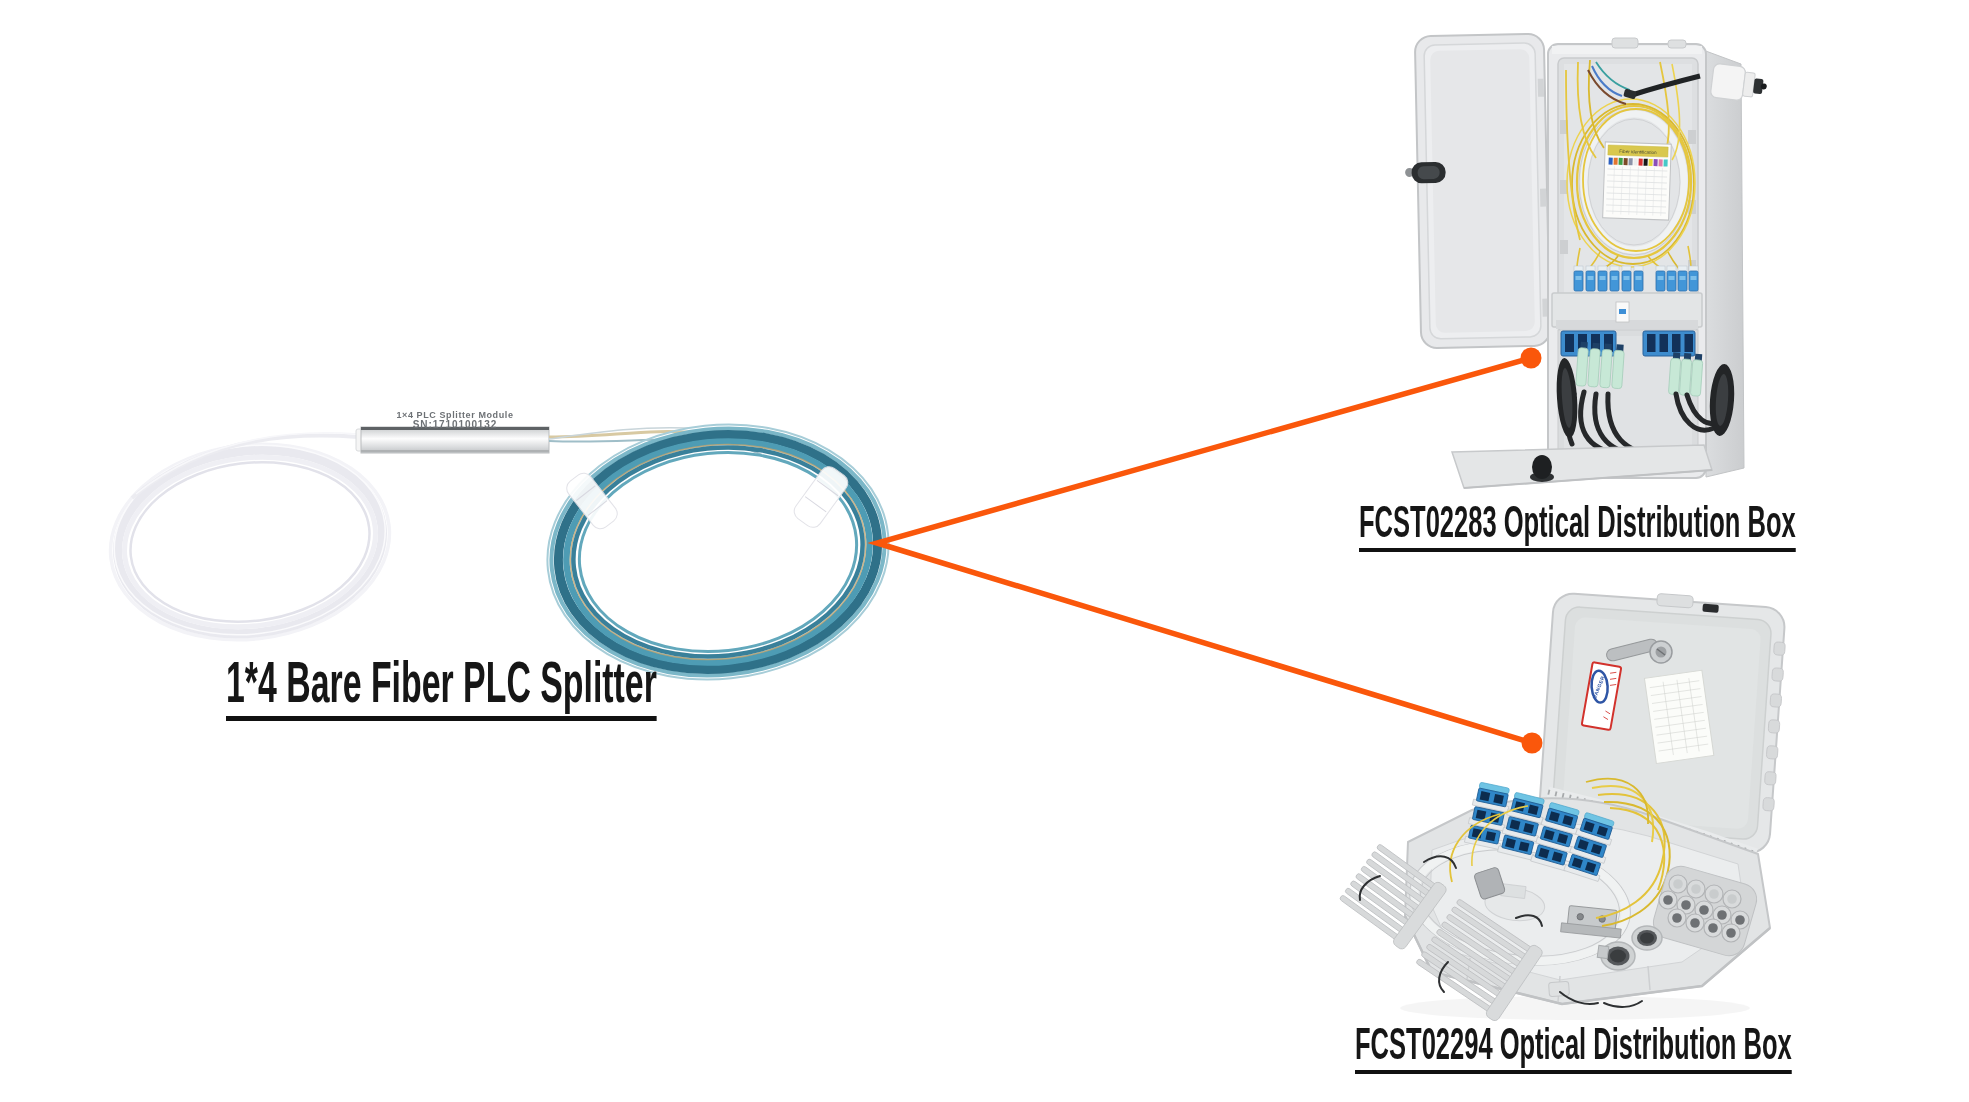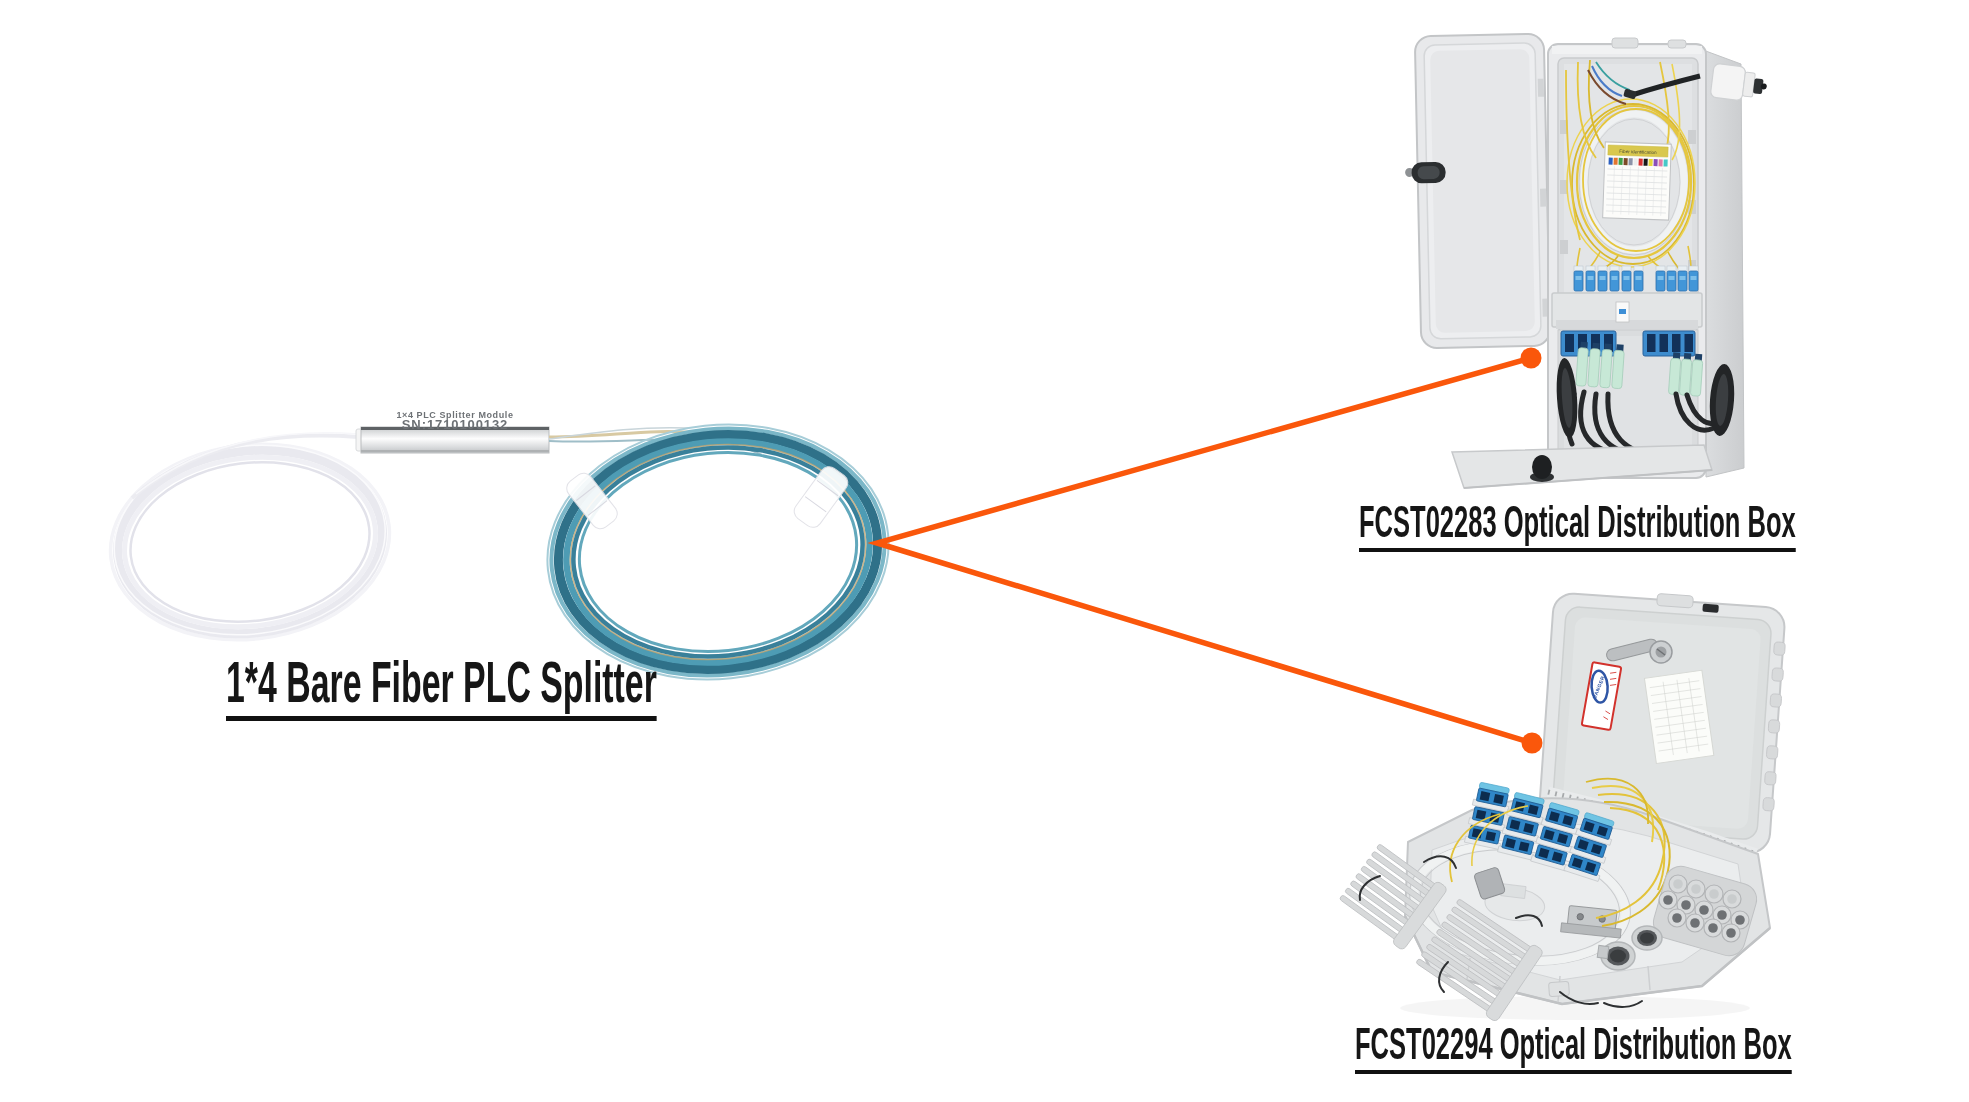--- a/index.html
+++ b/index.html
@@ -17,7 +17,7 @@
   #module-label{position:absolute;left:364px;top:410px;width:182px;text-align:center;
            color:#6d7175;font-weight:bold;}
   #module-label .l1{font-size:9px;line-height:10px;letter-spacing:0.6px;}
-  #module-label .l2{font-size:13px;line-height:10px;letter-spacing:0.9px;}
+  #module-label .l2{font-size:10px;line-height:10px;letter-spacing:0.9px;}
 </style>
 </head>
 <body>

